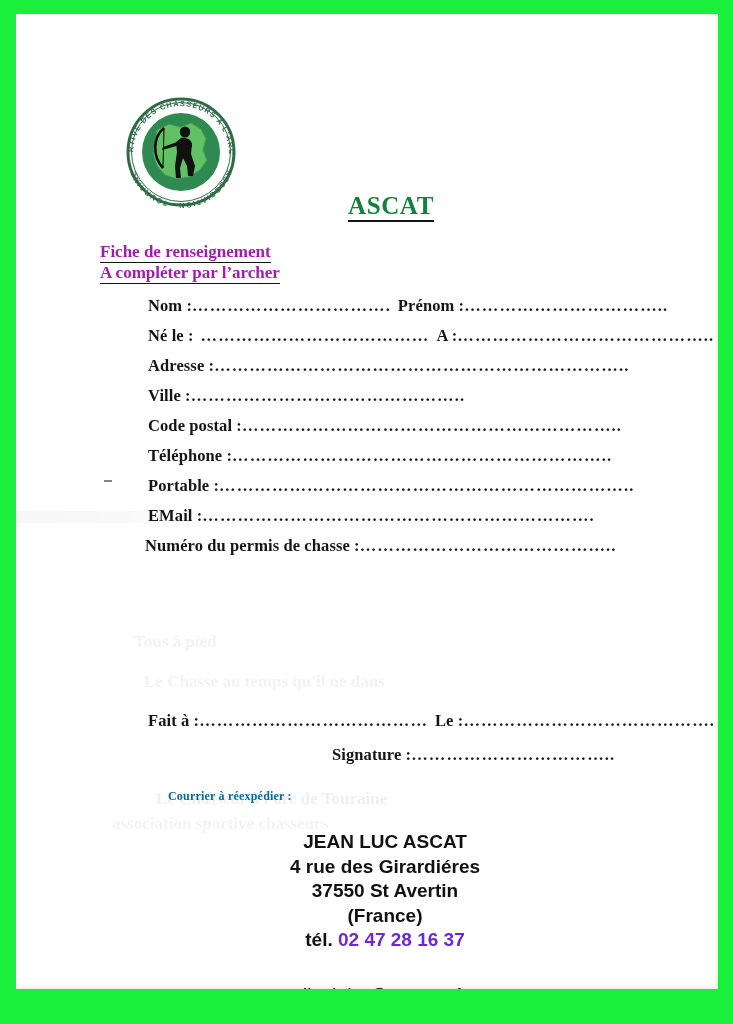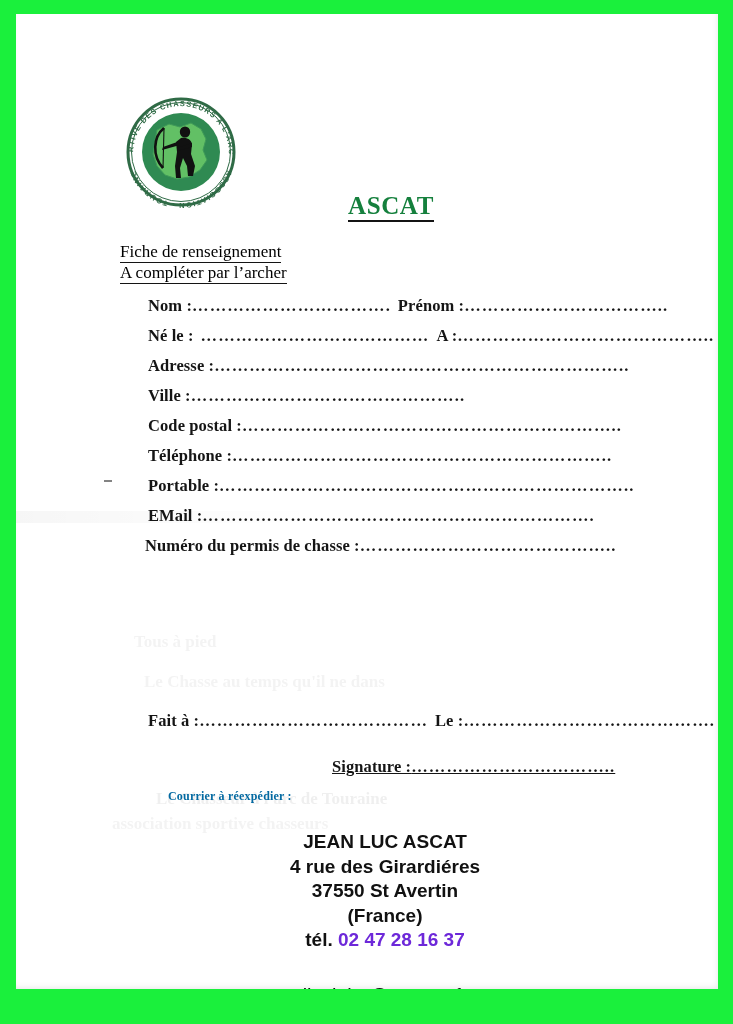--- a/index.html
+++ b/index.html
@@ -76,10 +76,9 @@
     left: 84px;
     top: 228px;
     font-size: 17px;
-    font-weight: normal;
-    color: #000000;
+    font-weight: bold;
+    color: #a21caf;
     line-height: 20px;
-    margin-left: 20px;
   }
   #subtitle-block .sub-line { display: block; margin-bottom: 1px; }
   #subtitle-block .sub-line span {

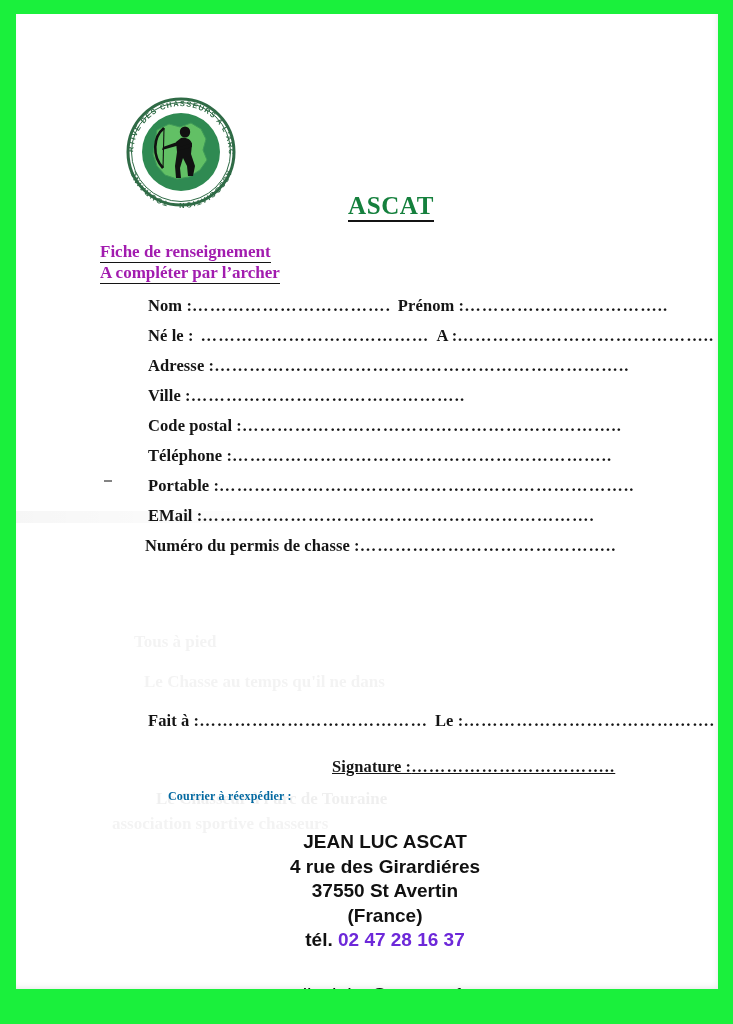--- a/index.html
+++ b/index.html
@@ -120,8 +120,7 @@
   }
   #signature-row {
     padding-left: 316px;
-    margin-top: 16px;
-    text-decoration: underline;
+    margin-top: 4px;
   }
 
   

